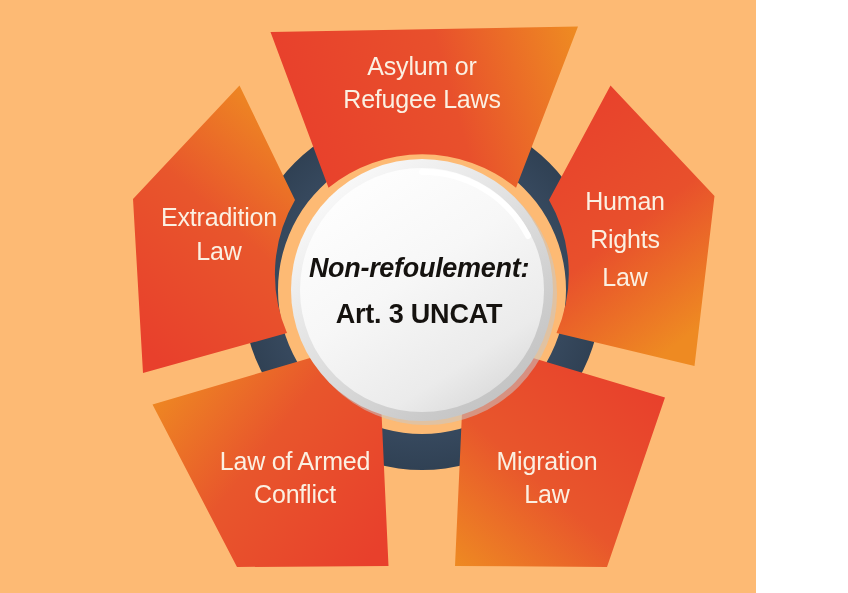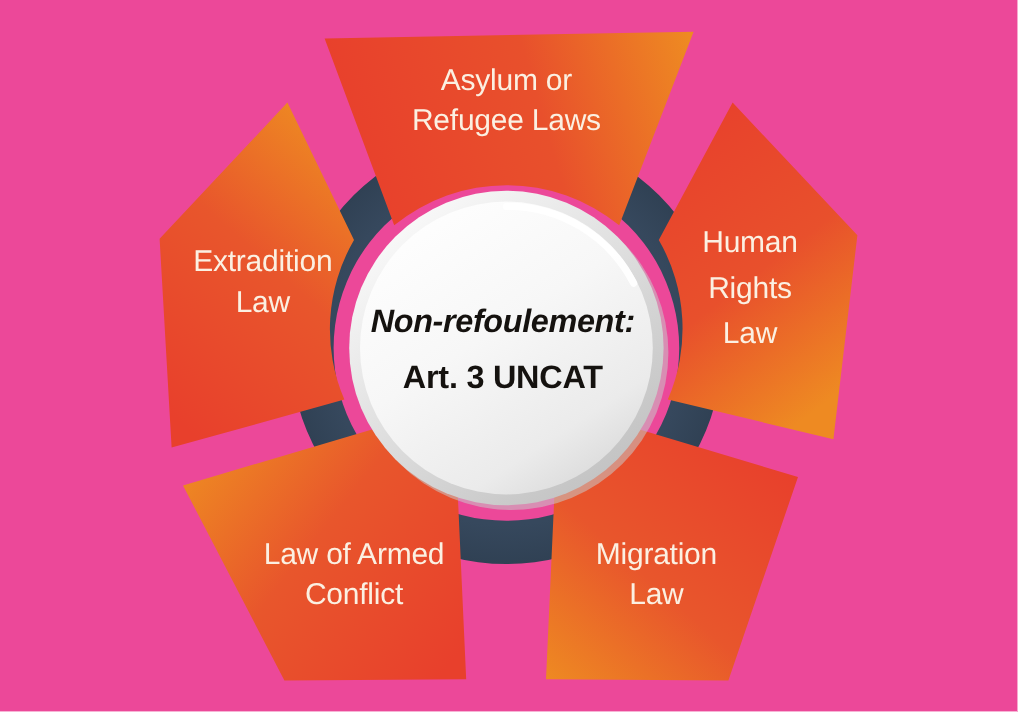--- a/index.html
+++ b/index.html
@@ -16,9 +16,9 @@
   }
   #diagram-root {
     position: relative;
-    width: 848px;
+    width: 756px;
     height: 593px;
-    background: #ec4899;
+    background: #fdba74;
   }
   #wheel-svg {
     position: absolute;

